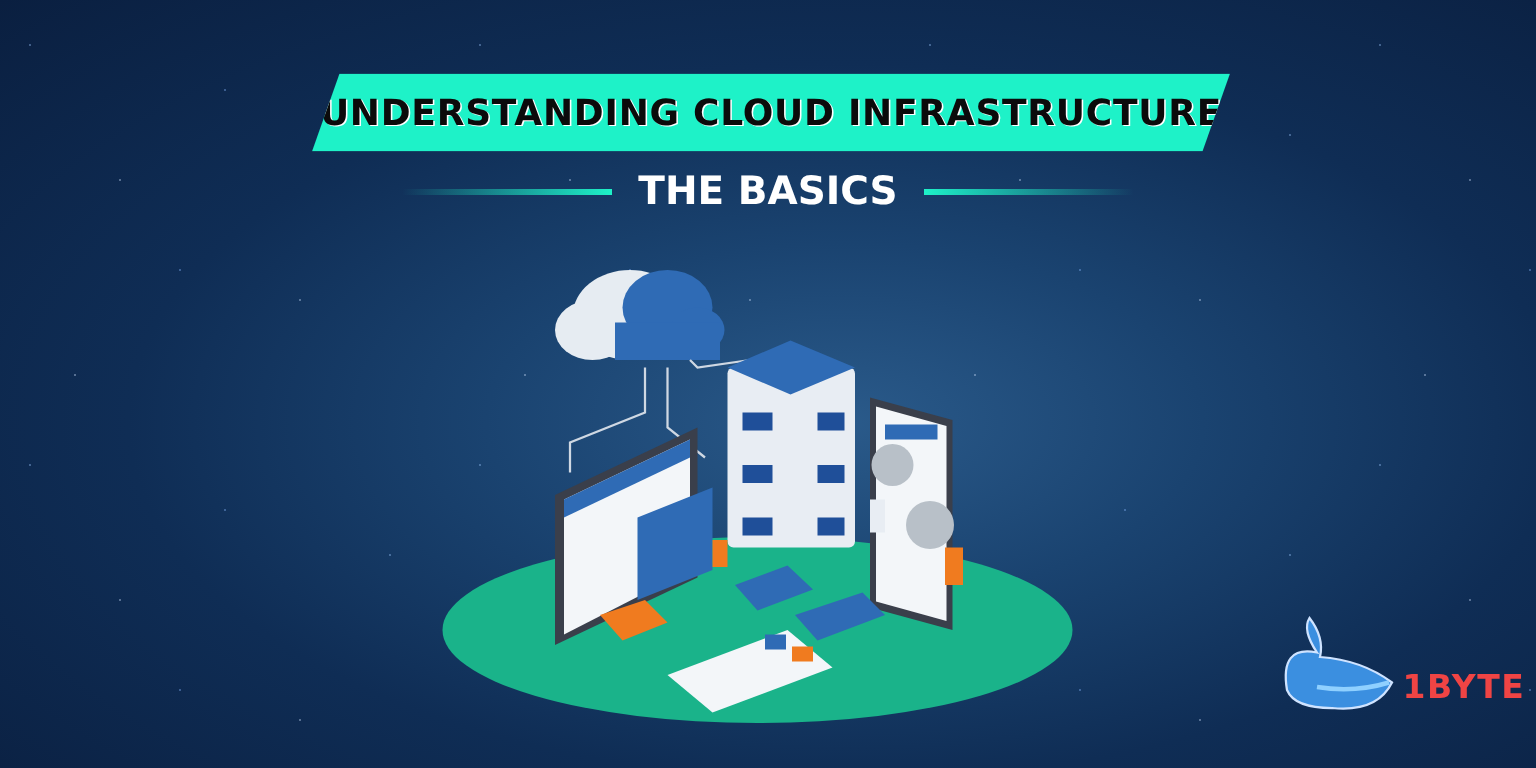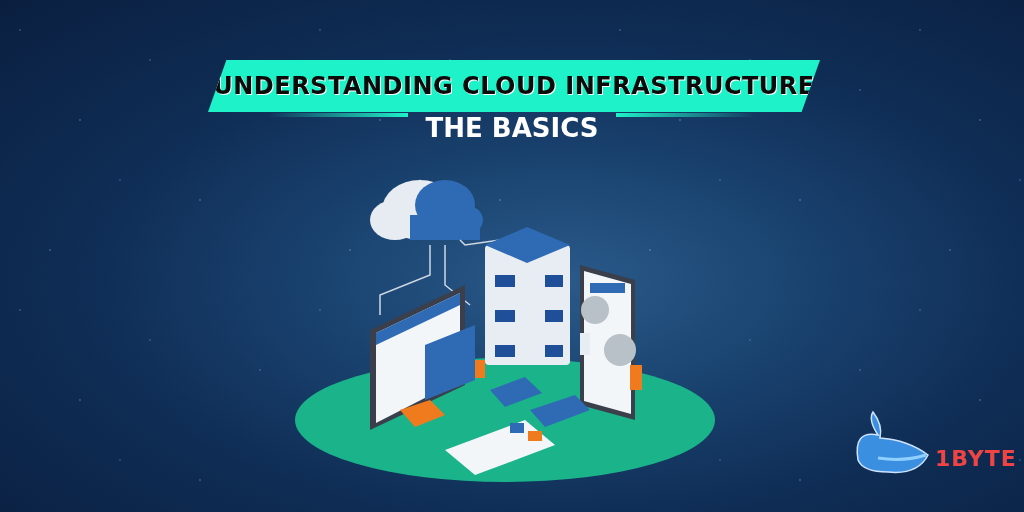--- a/index.html
+++ b/index.html
@@ -16,7 +16,7 @@
       radial-gradient(1px 1px at 50px 250px,#cfe3ff,transparent),
       radial-gradient(1px 1px at 120px 180px,#8ab8ff,transparent);
     background-size:300px 280px;opacity:.7;}
-  .banner{position:absolute;left:208px;top:60px;width:612px;height:52px;background:#1ef2c8;
+  .banner{position:absolute;left:208px;top:49px;width:612px;height:52px;background:#1ef2c8;
     clip-path:polygon(3% 0,100% 0,97% 100%,0 100%);display:flex;align-items:center;justify-content:center;}
   .banner span{font-family:"DejaVu Sans", sans-serif;font-weight:bold;font-size:24px;color:#0b0b0b;letter-spacing:.5px;
     text-shadow:1px 1px 0 #fff;}

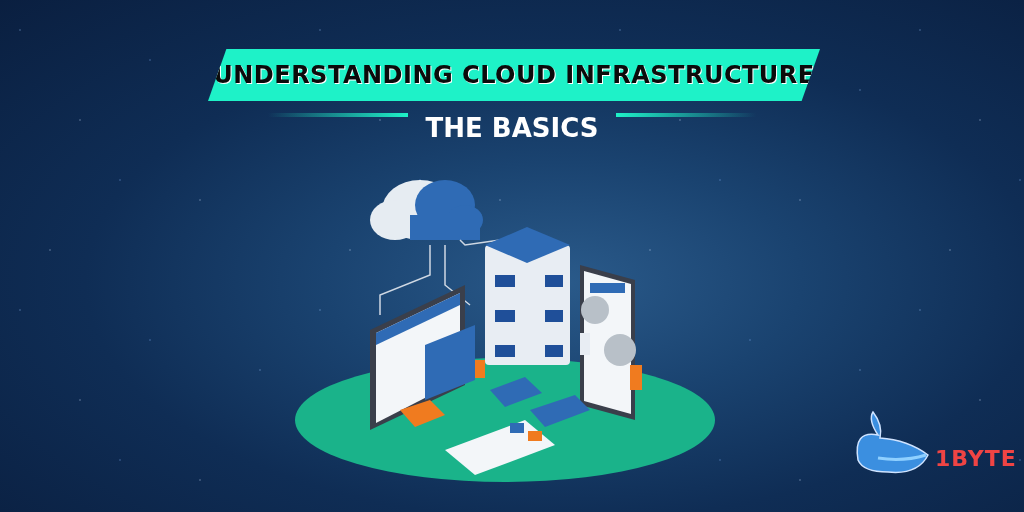--- a/index.html
+++ b/index.html
@@ -20,7 +20,7 @@
     clip-path:polygon(3% 0,100% 0,97% 100%,0 100%);display:flex;align-items:center;justify-content:center;}
   .banner span{font-family:"DejaVu Sans", sans-serif;font-weight:bold;font-size:24px;color:#0b0b0b;letter-spacing:.5px;
     text-shadow:1px 1px 0 #fff;}
-  .sub{position:absolute;left:0;width:1024px;top:113px;height:30px;display:flex;justify-content:center;}
+  .sub{position:absolute;left:0;width:1024px;top:113px;height:30px;display:flex;align-items:center;justify-content:center;}
   .sub .line{height:4px;background:linear-gradient(90deg,transparent,#1ef2c8);width:140px;}
   .sub .line.r{background:linear-gradient(90deg,#1ef2c8,transparent);}
   .sub span{color:#fff;font-weight:bold;font-size:26px;margin:0 18px;font-family:"DejaVu Sans", sans-serif;}

